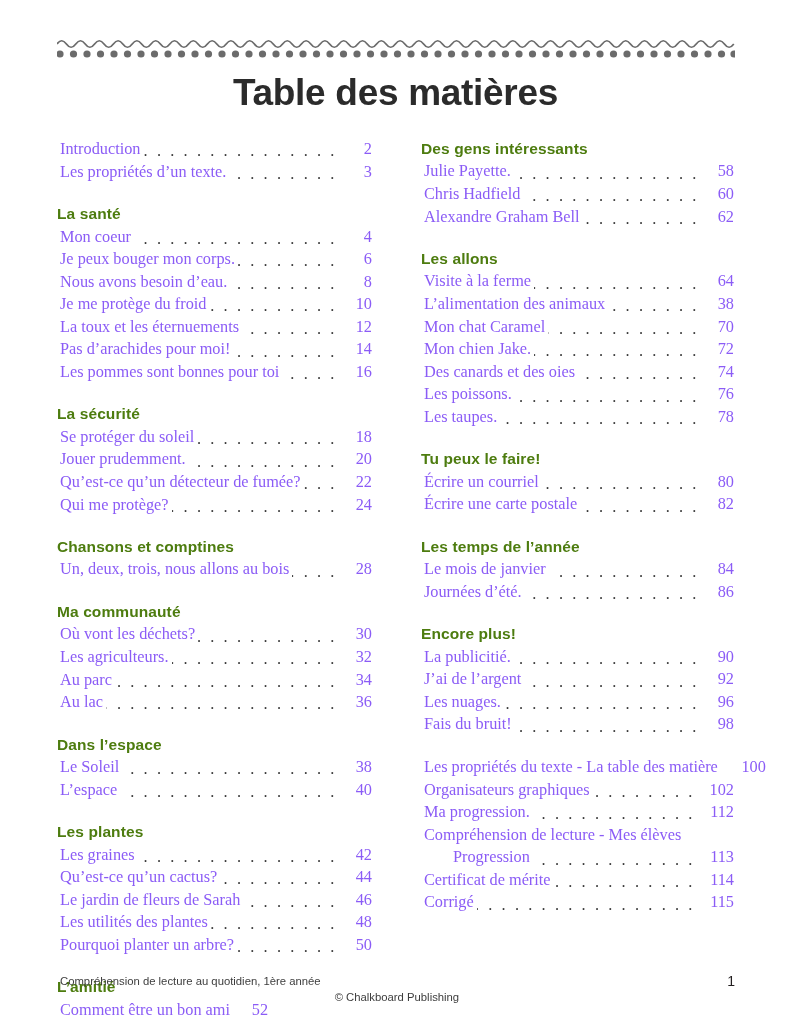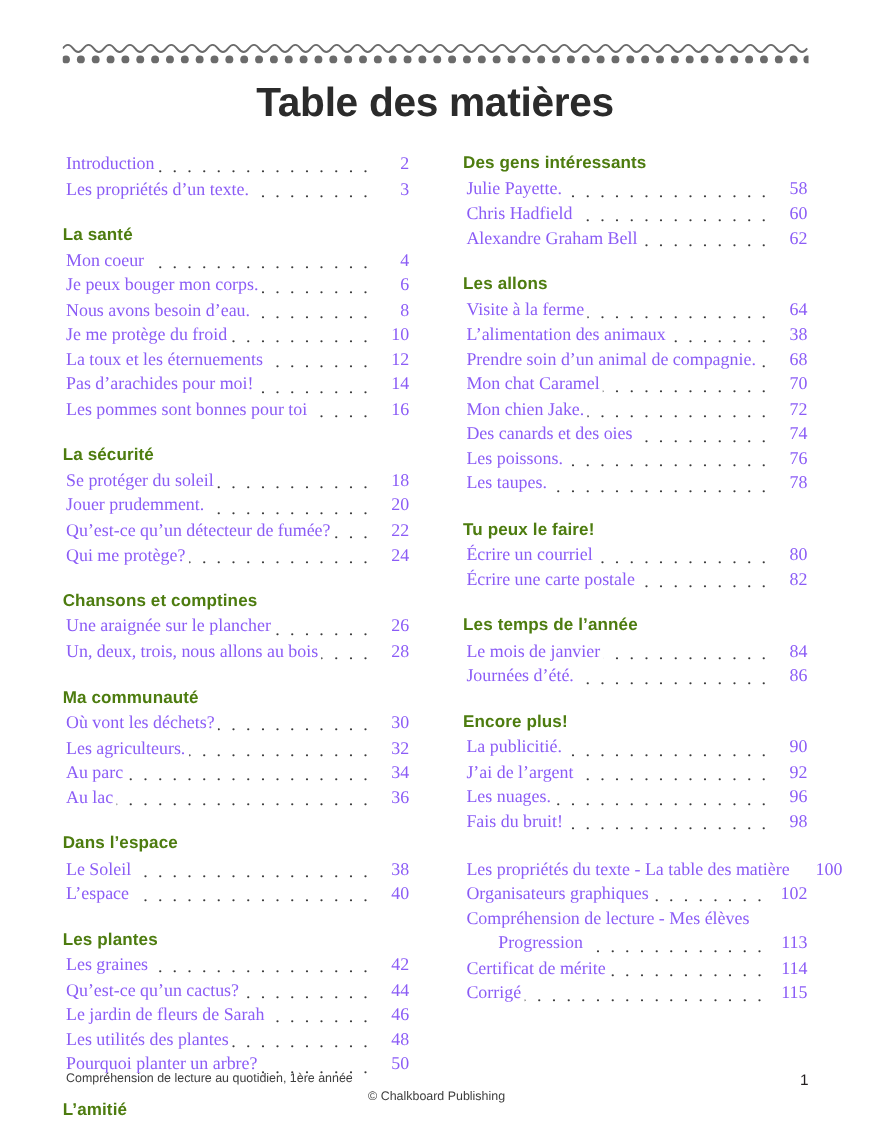--- a/index.html
+++ b/index.html
@@ -391,11 +391,6 @@
             <span class="pnum">38</span>
           </div>
           <div class="entry">
-            <span class="etitle">Prendre soin d’un animal de compagnie.</span>
-            <span class="leader"></span>
-            <span class="pnum">68</span>
-          </div>
-          <div class="entry">
             <span class="etitle">Mon chat Caramel</span>
             <span class="leader"></span>
             <span class="pnum">70</span>

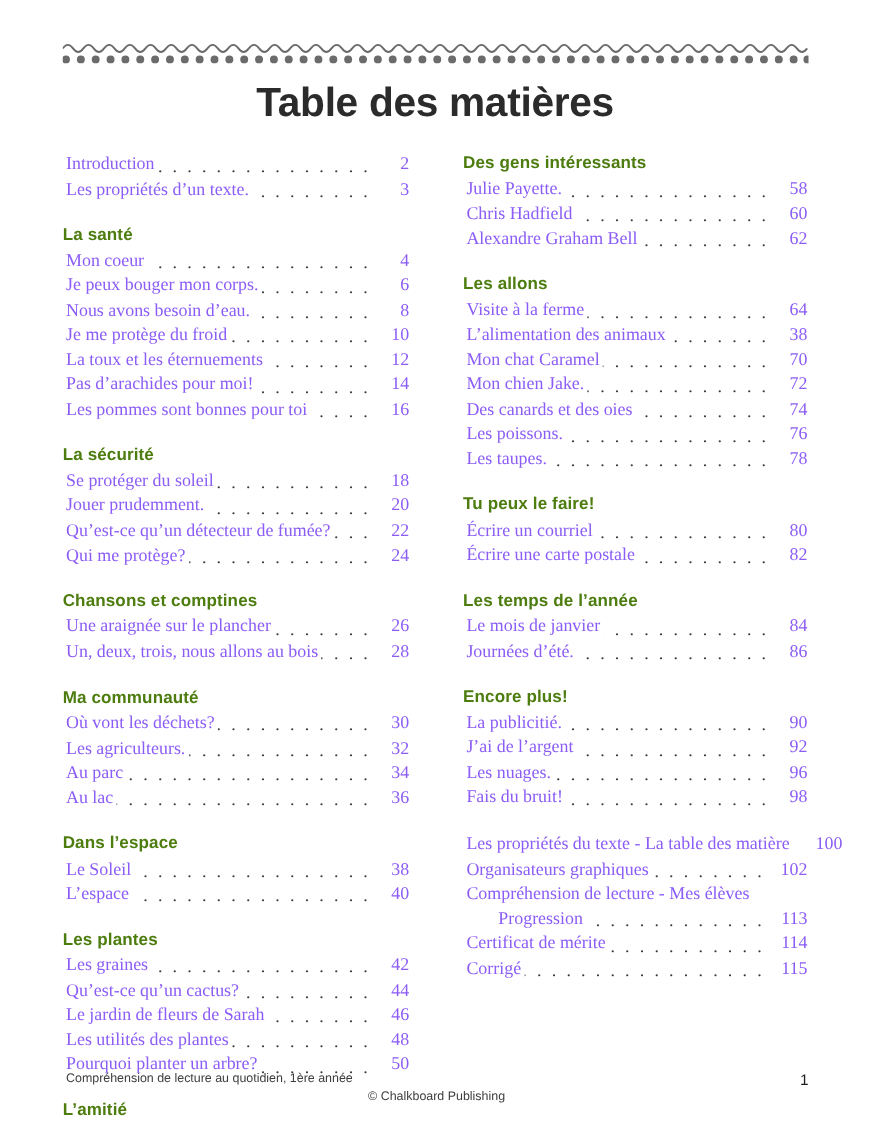--- a/index.html
+++ b/index.html
@@ -277,11 +277,6 @@
         <div class="section">
           <div class="sec-head">Chansons et comptines</div>
           <div class="entry">
-            <span class="etitle">Une araignée sur le plancher</span>
-            <span class="leader"></span>
-            <span class="pnum">26</span>
-          </div>
-          <div class="entry">
             <span class="etitle">Un, deux, trois, nous allons au bois</span>
             <span class="leader"></span>
             <span class="pnum">28</span>

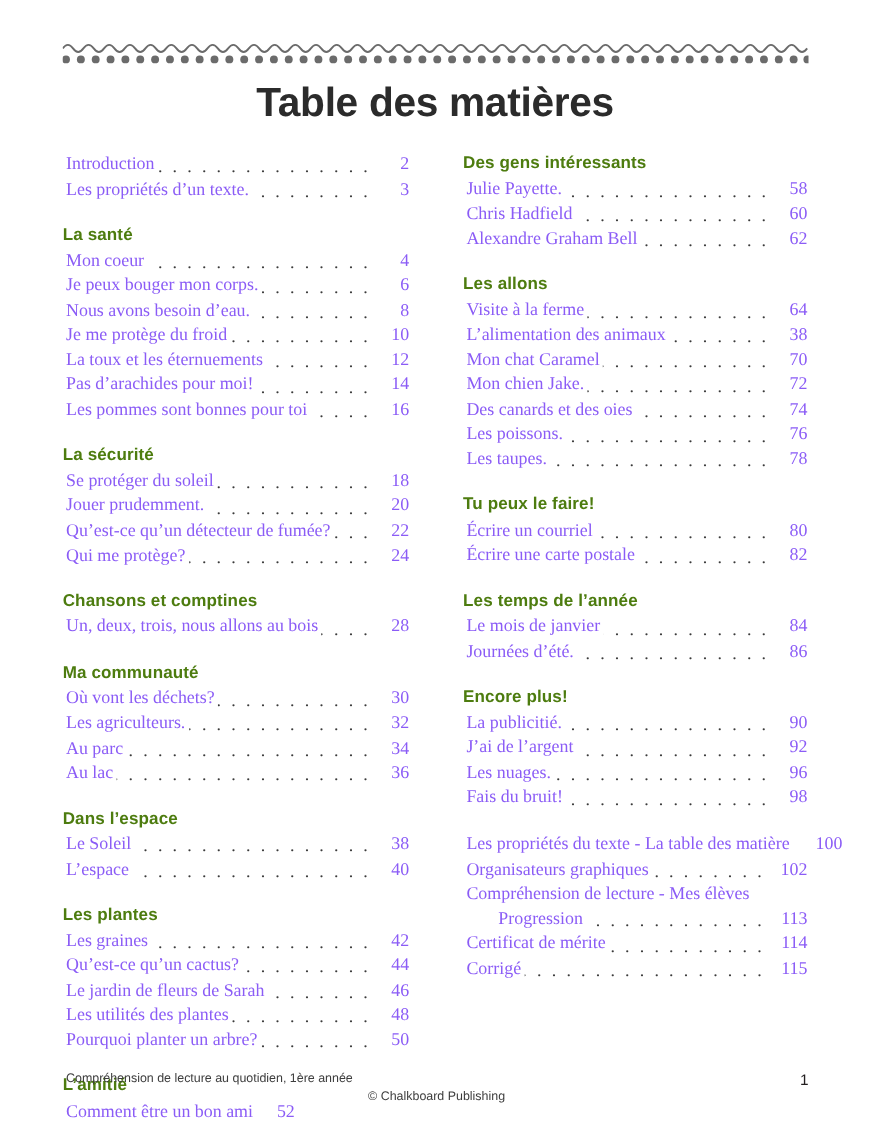--- a/index.html
+++ b/index.html
@@ -471,6 +471,11 @@
             <span class="leader"></span>
             <span class="pnum">102</span>
           </div>
+          <div class="entry wide">
+            <span class="etitle">Ma progression.</span>
+            <span class="leader"></span>
+            <span class="pnum">112</span>
+          </div>
           <div class="entry noleader wide">
             <span class="etitle">Compréhension de lecture - Mes élèves</span>
             <span class="leader"></span>

